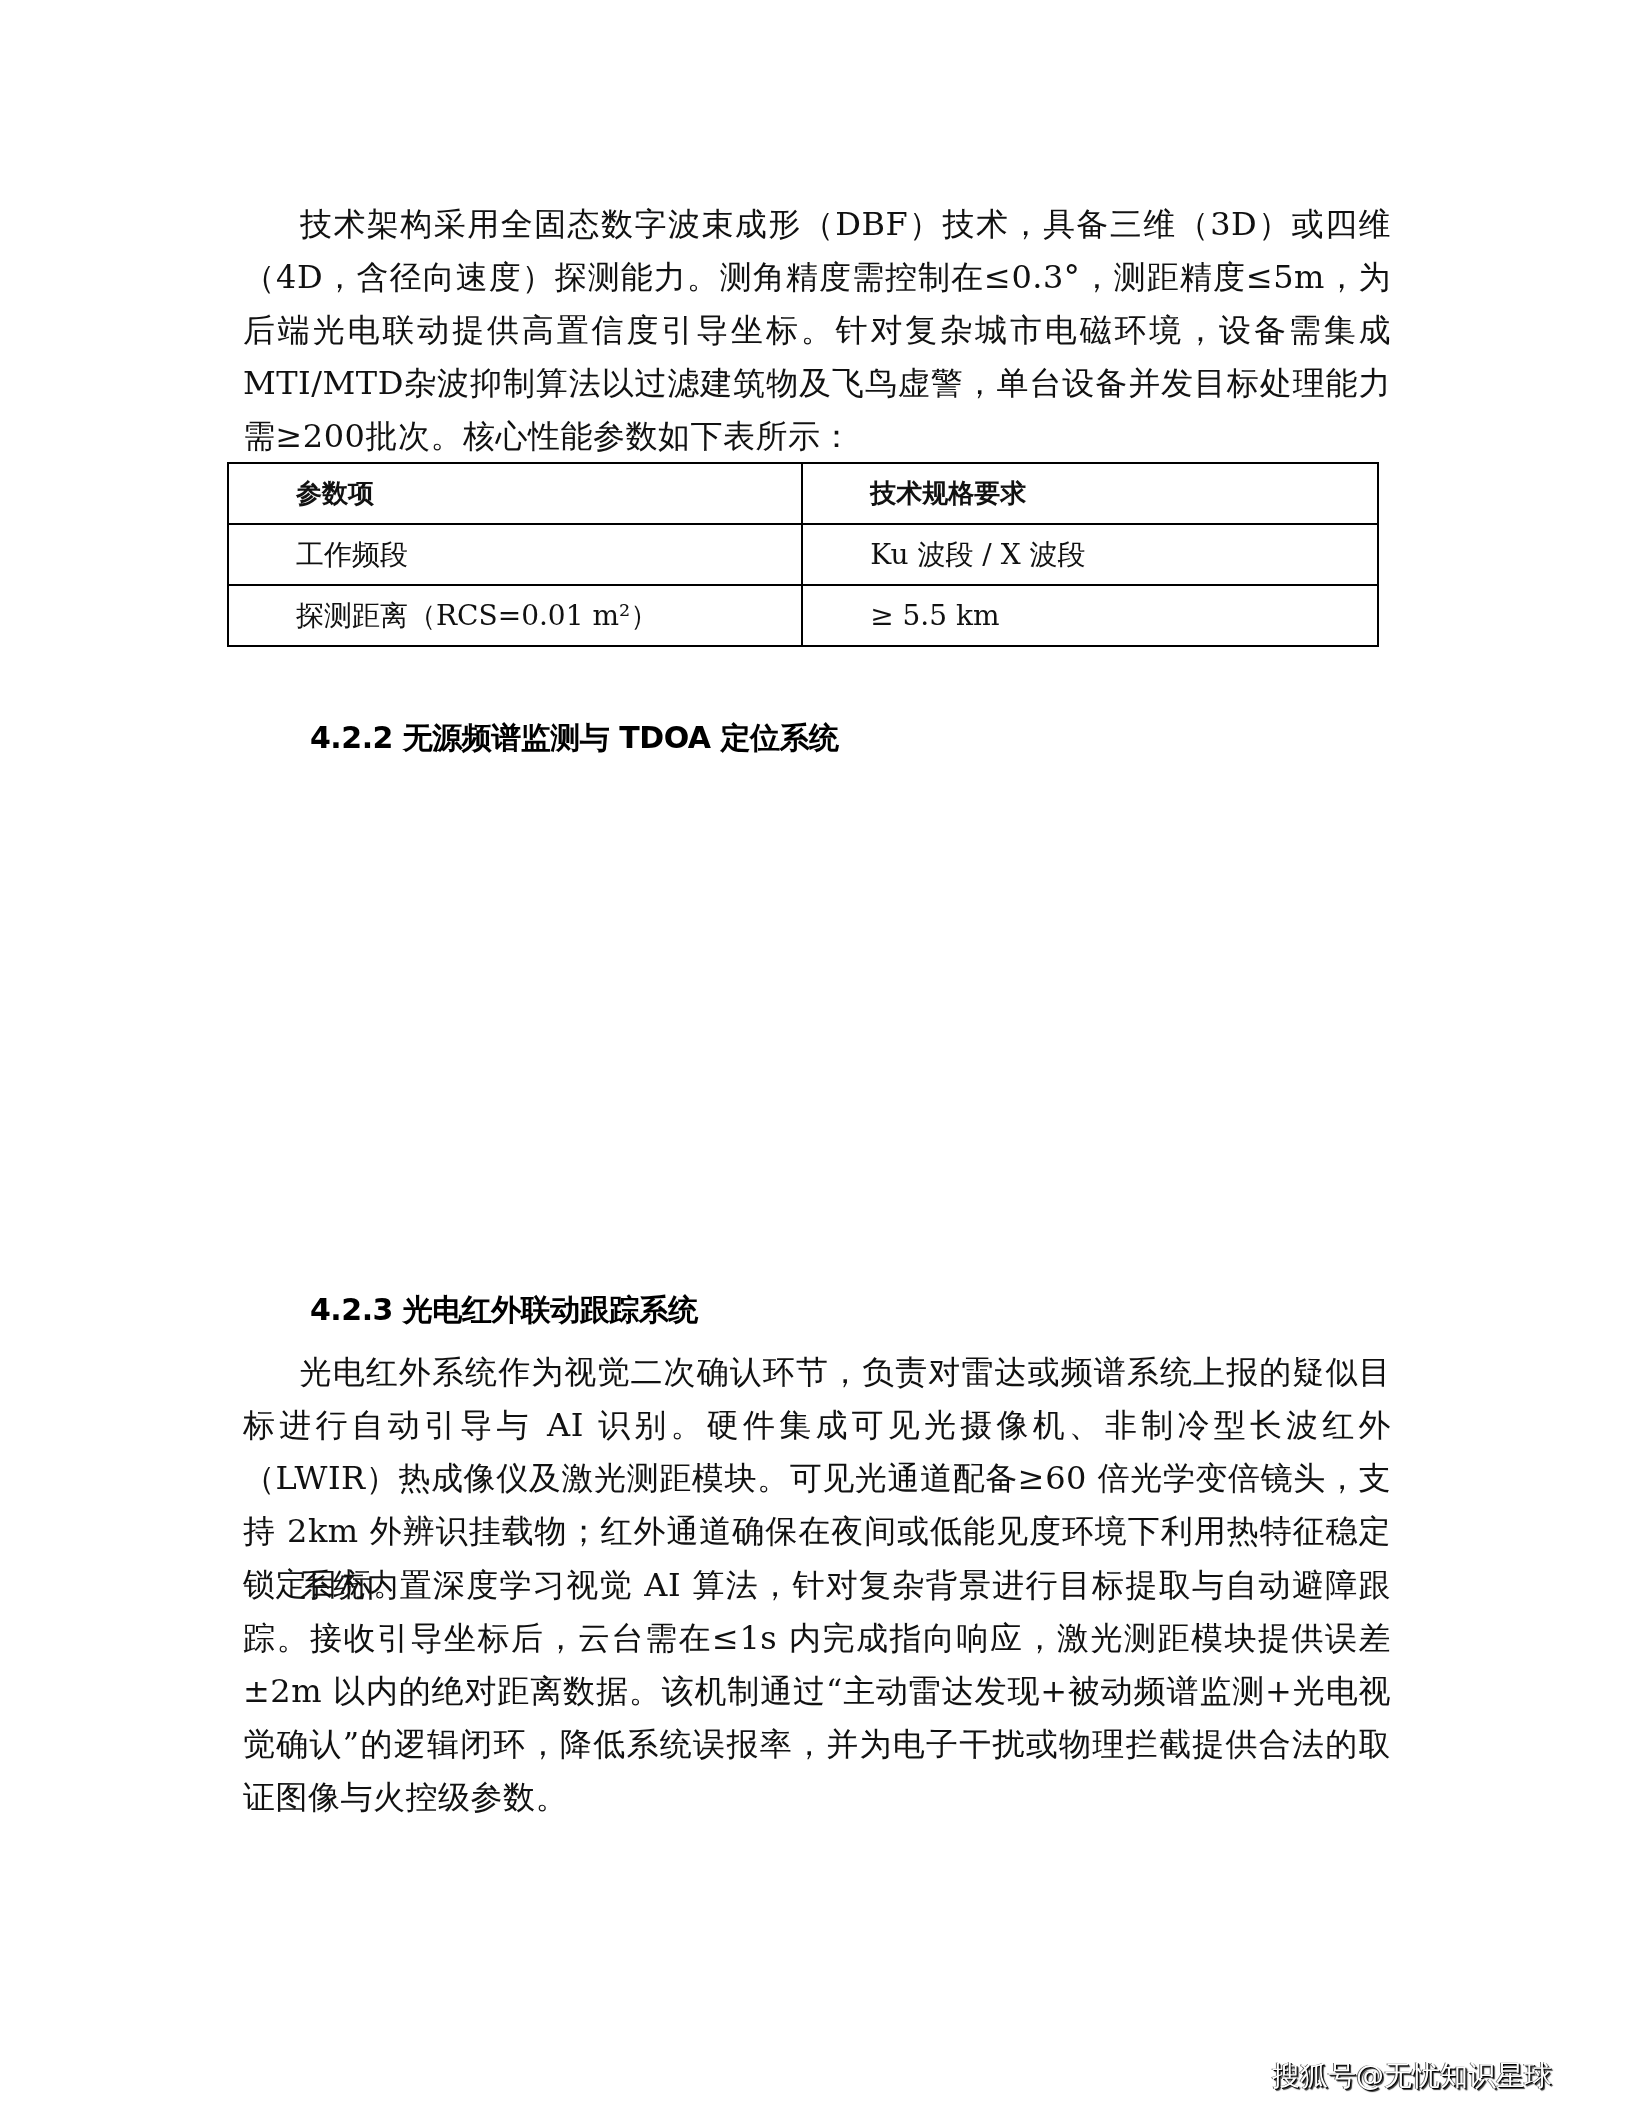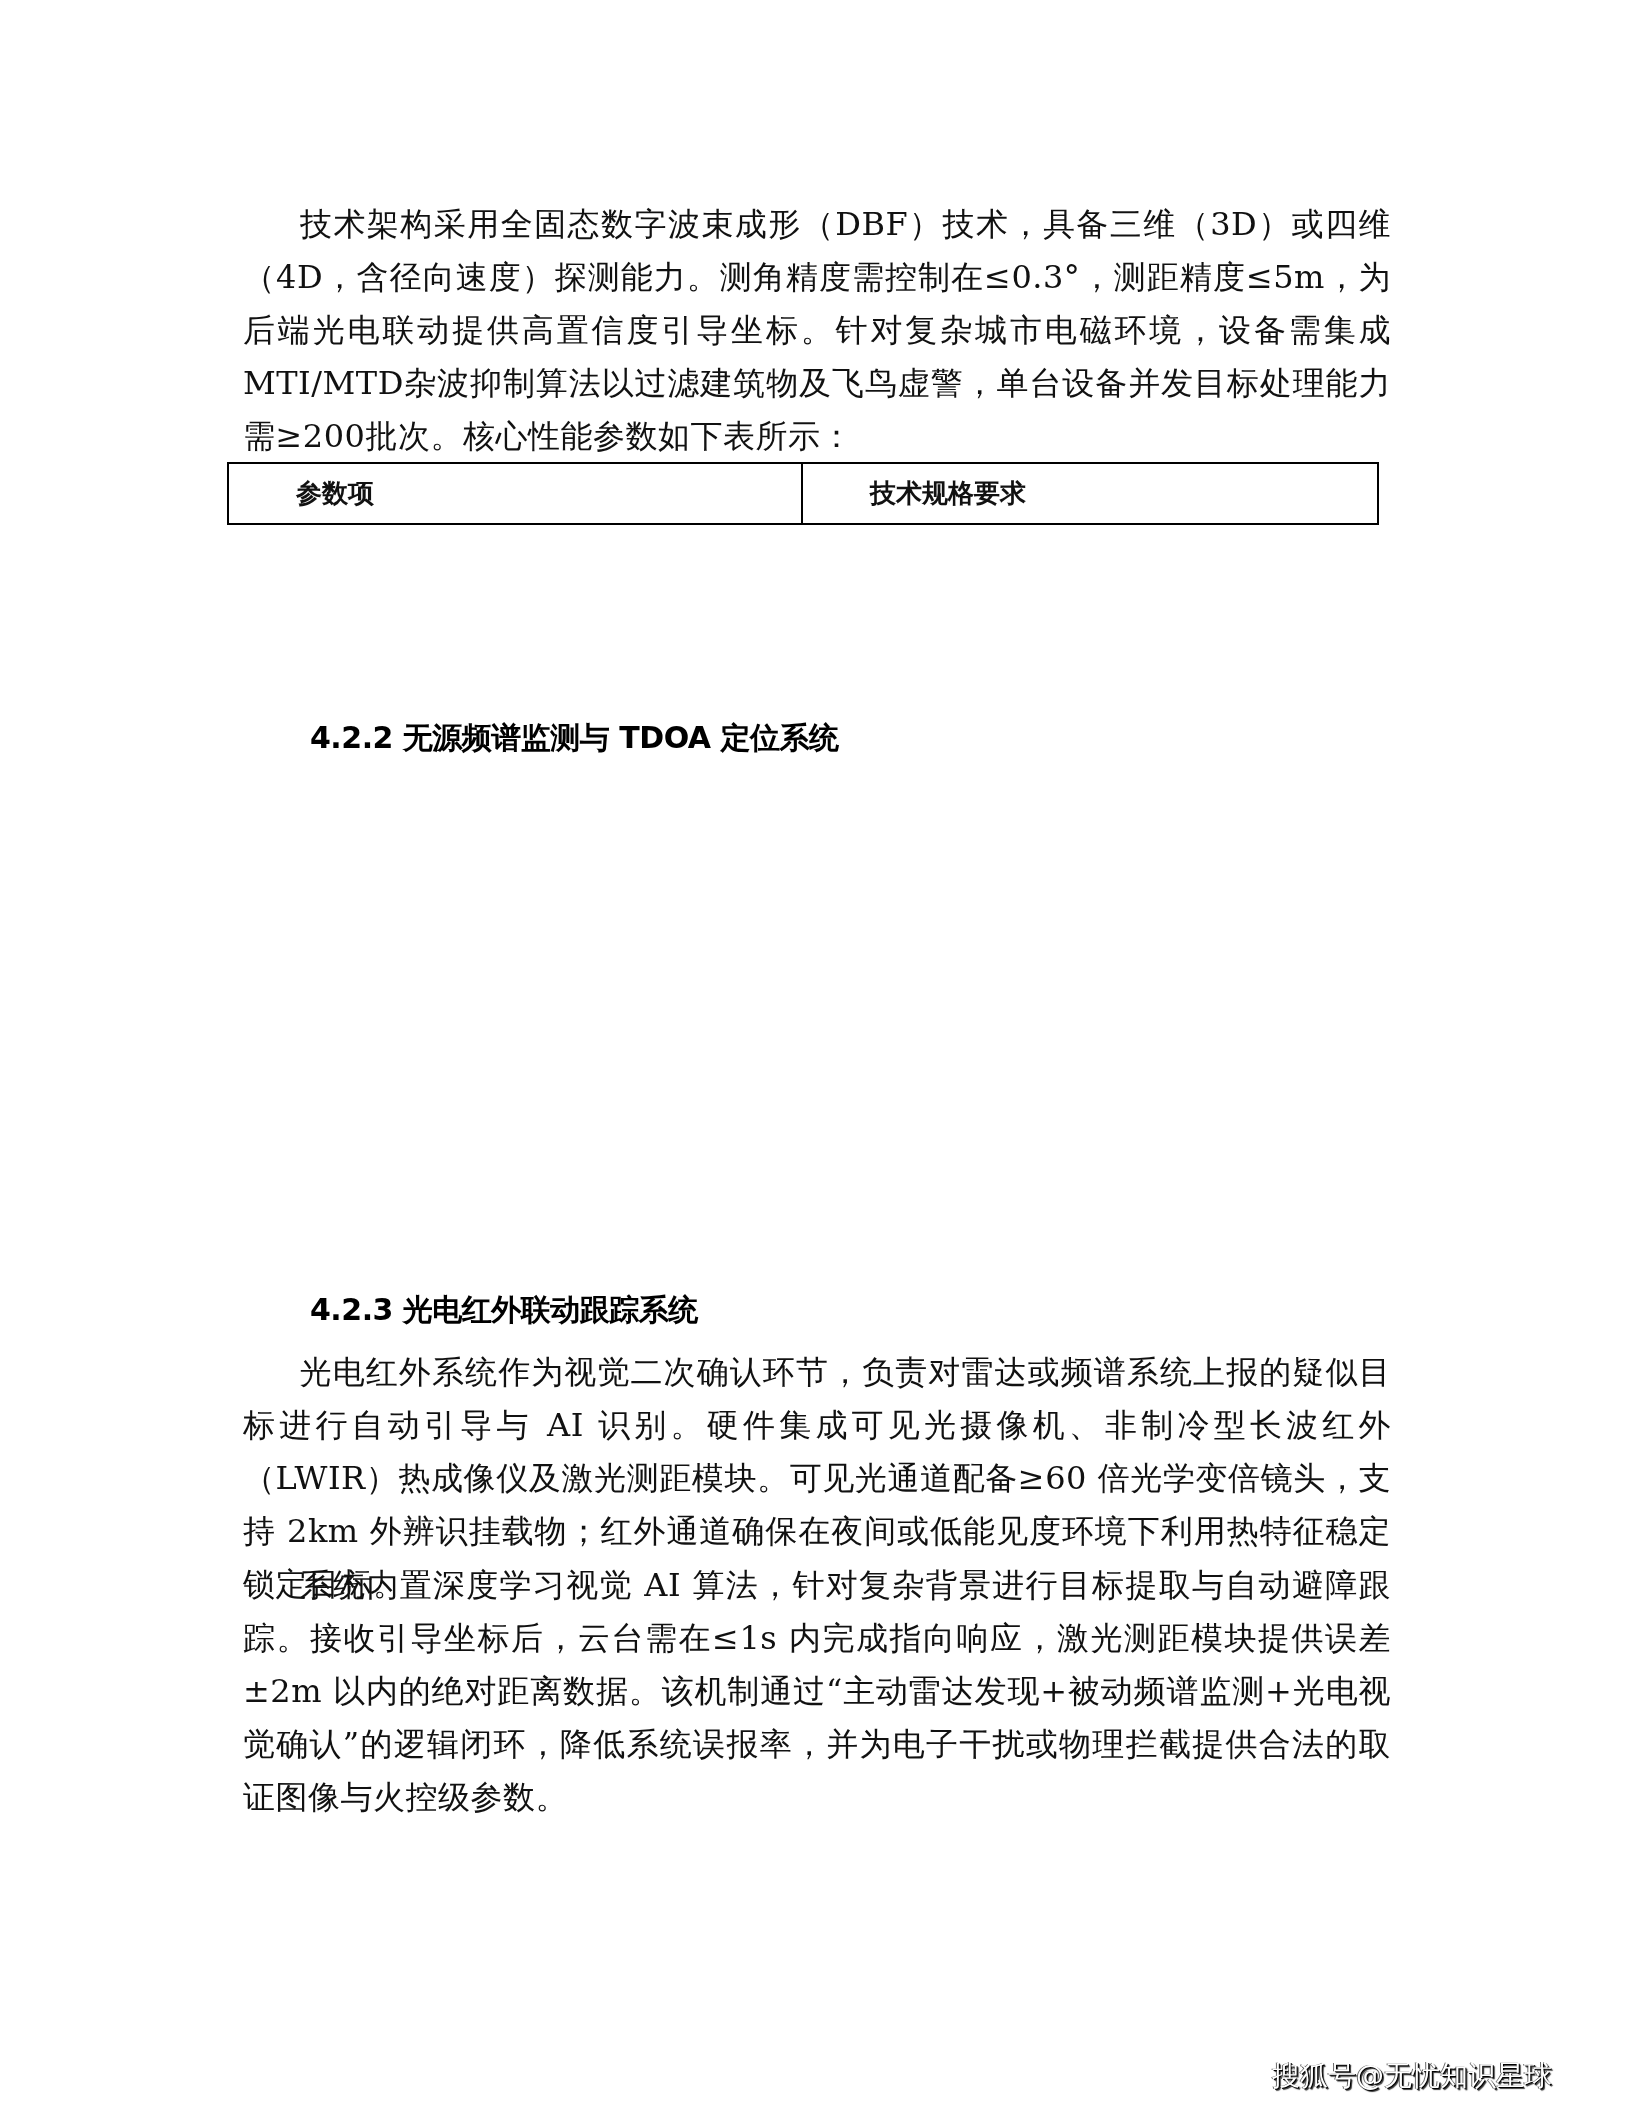--- a/index.html
+++ b/index.html
@@ -100,6 +100,10 @@
       <th>参数项</th>
       <th>技术规格要求</th>
     </tr>
+    <tr>
+      <td>工作频段</td>
+      <td>Ku 波段 / X 波段</td>
+    </tr>
   </tbody>
     </table>
 

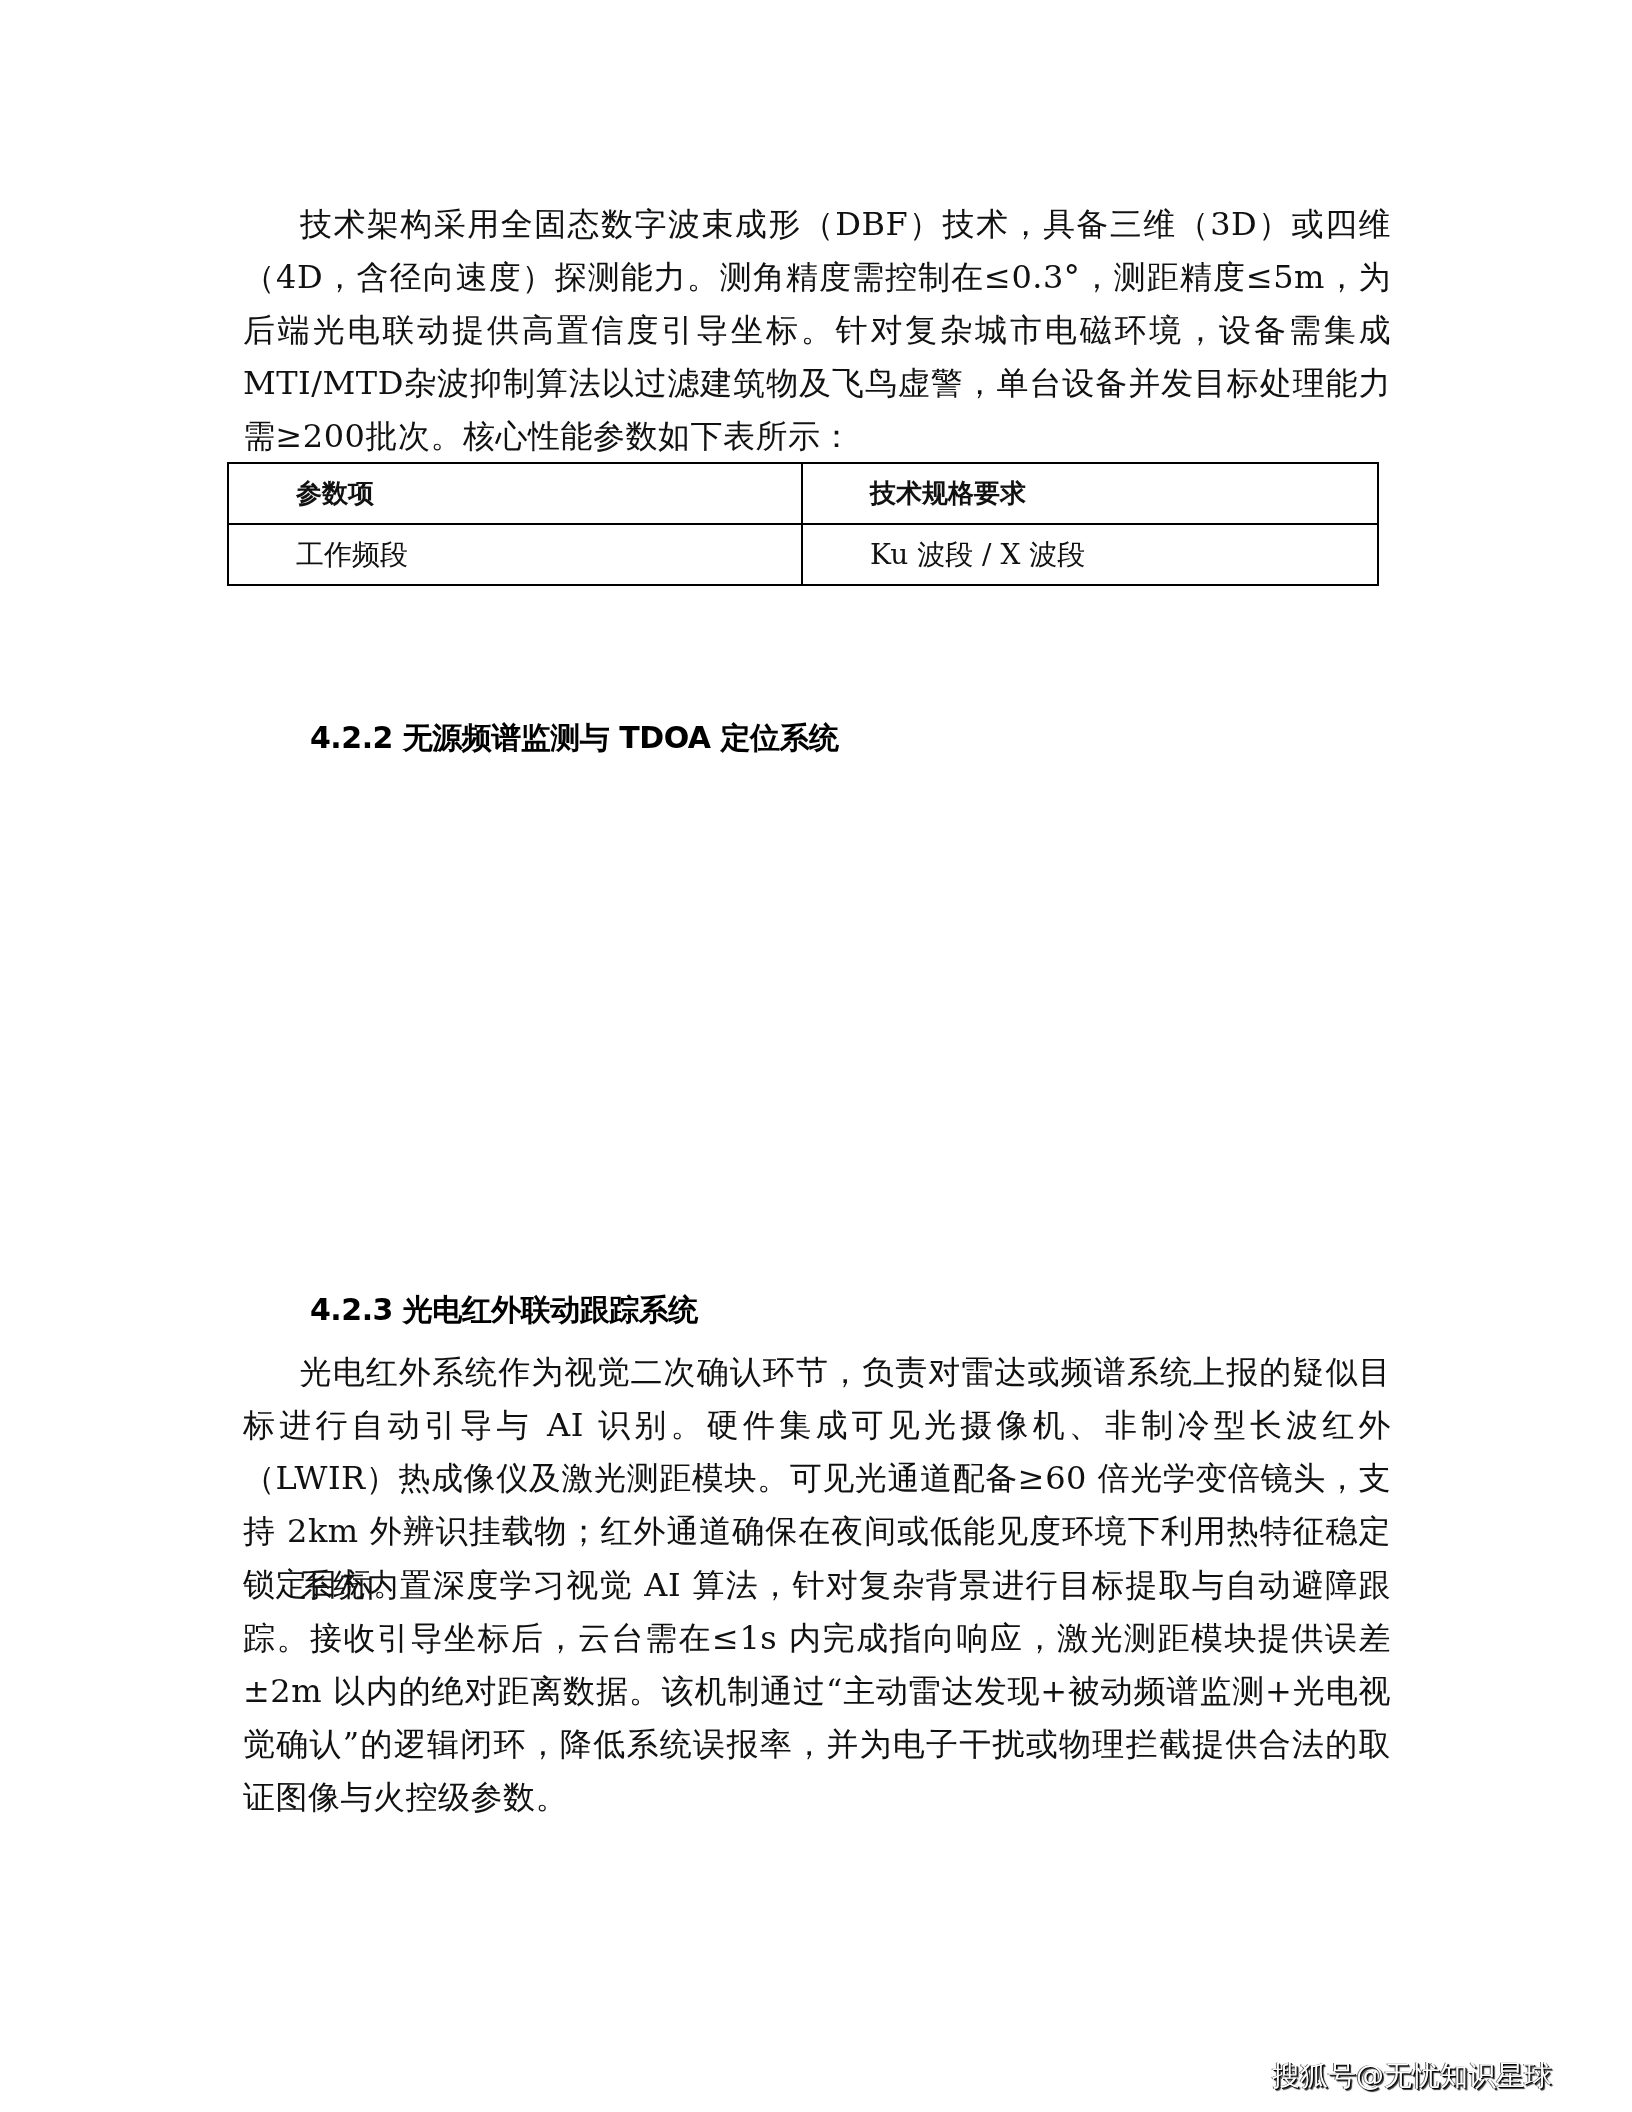--- a/index.html
+++ b/index.html
@@ -104,6 +104,10 @@
       <td>工作频段</td>
       <td>Ku 波段 / X 波段</td>
     </tr>
+    <tr>
+      <td>探测距离（RCS=0.01 m²）</td>
+      <td>≥ 5.5 km</td>
+    </tr>
   </tbody>
     </table>
 

